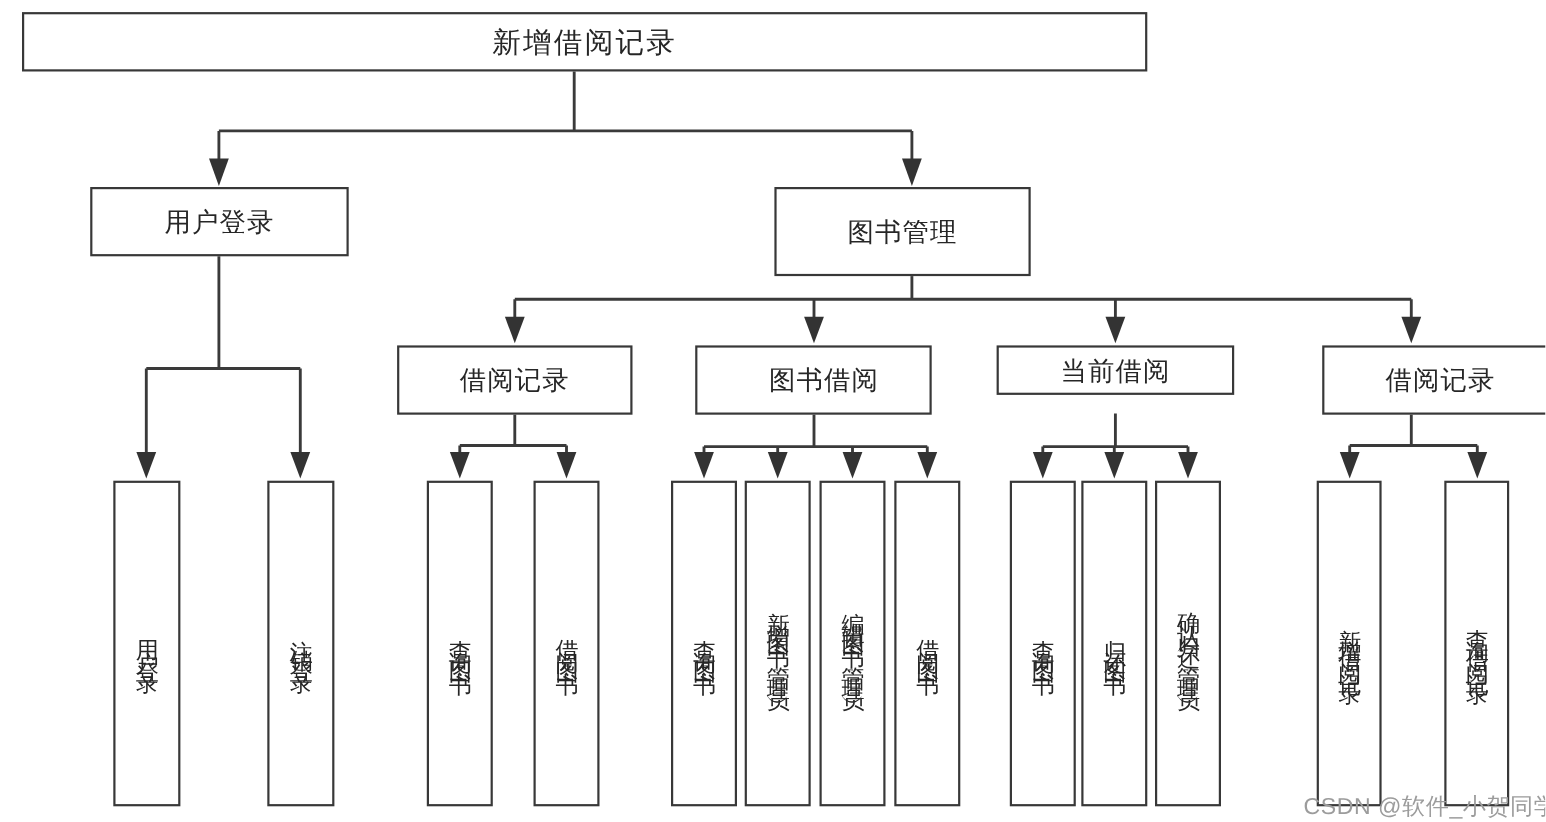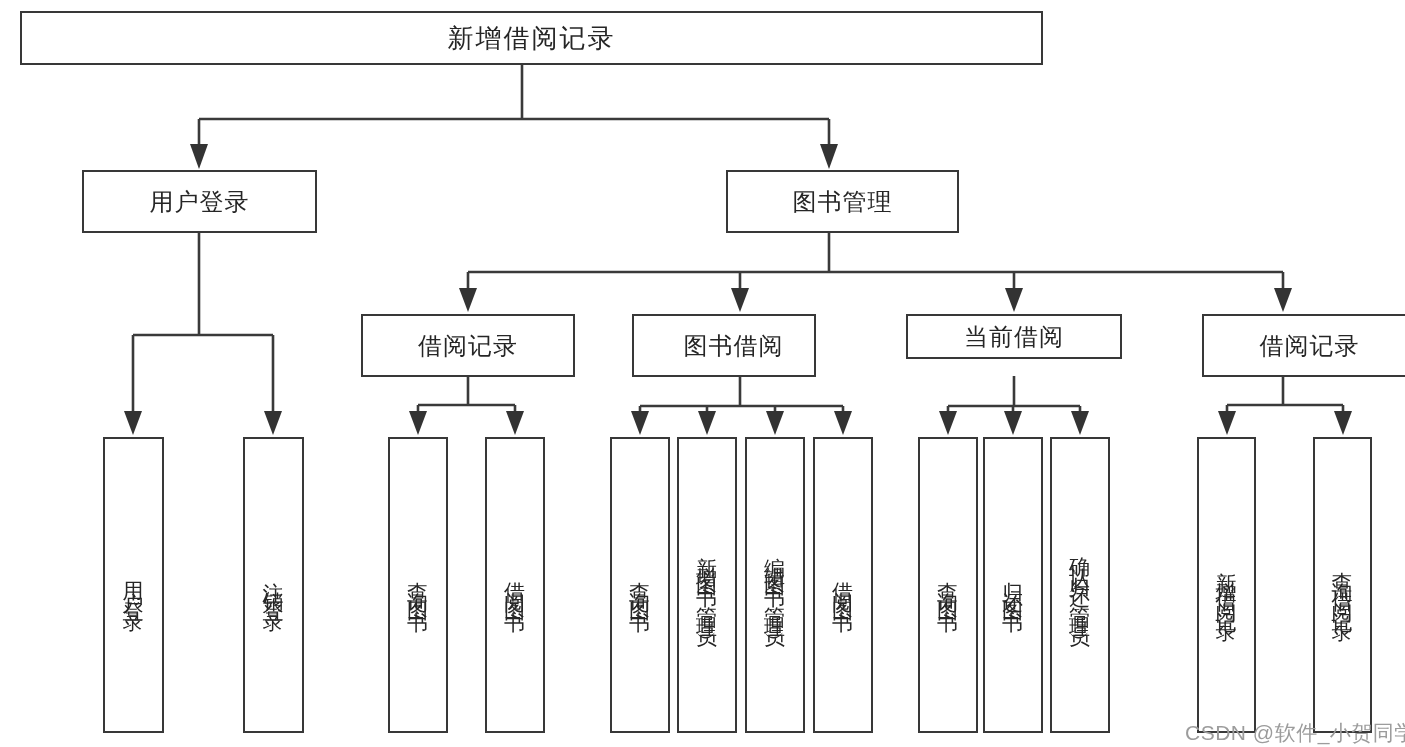--- a/index.html
+++ b/index.html
@@ -86,7 +86,7 @@
   <div class="box root-label" style="left:20px; top:11px; width:1023px; height:54px;">新增借阅记录</div>
 
   <div class="box h-label" style="left:82px; top:170px; width:235px; height:63px;">用户登录</div>
-  <div class="box h-label" style="left:726px; top:170px; width:233px; height:63px;font-family:Liberation Serif, serif;">图书管理</div>
+  <div class="box h-label" style="left:704px; top:170px; width:233px; height:81px;font-family:Liberation Serif, serif;">图书管理</div>
 
   <div class="box h-label" style="left:361px; top:314px; width:214px; height:63px;">借阅记录</div>
   <div class="box h-label" style="left:632px; top:314px; width:184px; height:63px;padding-left:19px;">图书借阅</div>

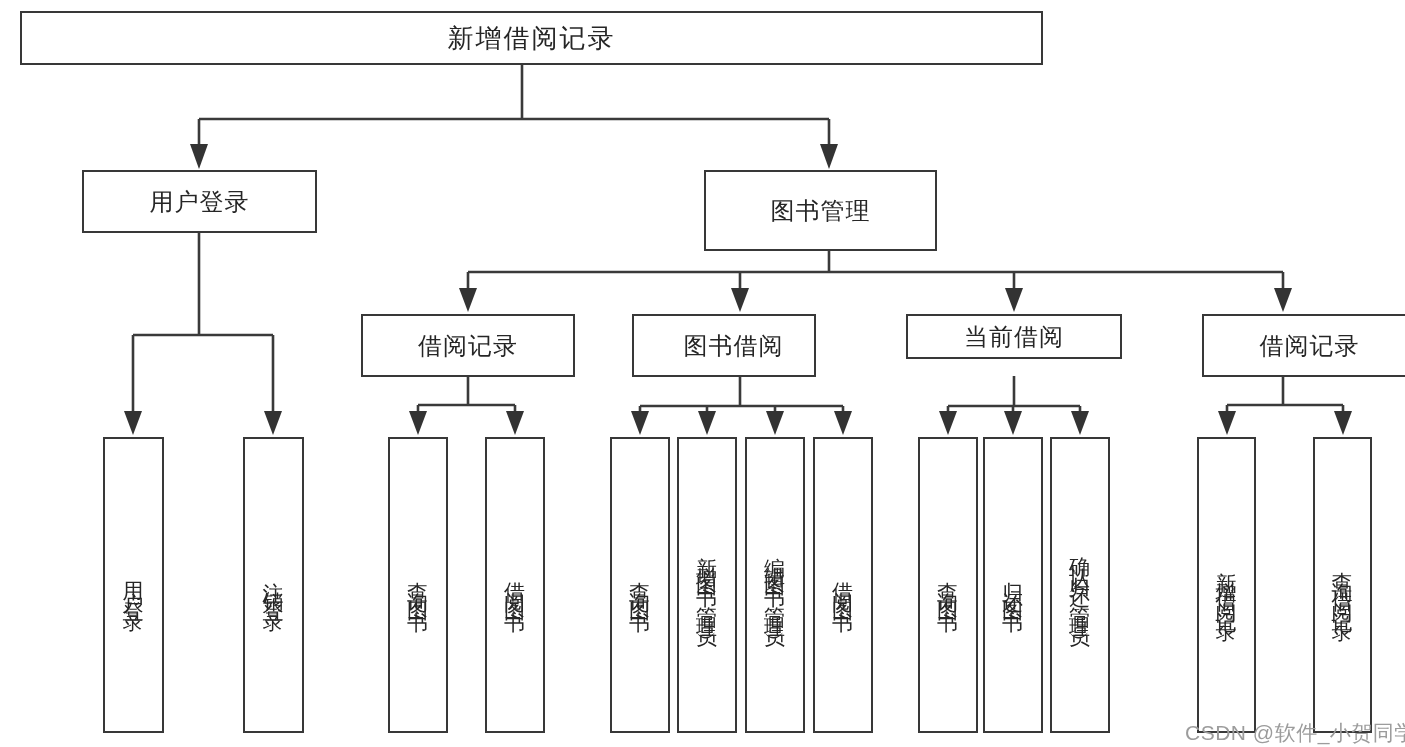--- a/index.html
+++ b/index.html
@@ -89,7 +89,7 @@
   <div class="box h-label" style="left:704px; top:170px; width:233px; height:81px;font-family:Liberation Serif, serif;">图书管理</div>
 
   <div class="box h-label" style="left:361px; top:314px; width:214px; height:63px;">借阅记录</div>
-  <div class="box h-label" style="left:632px; top:314px; width:184px; height:63px;padding-left:19px;">图书借阅</div>
+  <div class="box h-label" style="left:632px; top:314px; width:215px; height:63px;padding-left:19px;">图书借阅</div>
   <div class="box h-label" style="left:906px; top:314px; width:216px; height:45px;">当前借阅</div>
   <div class="box h-label" style="left:1175px; top:314px; width:215px; height:63px;margin-left:27px;">借阅记录</div>
 

